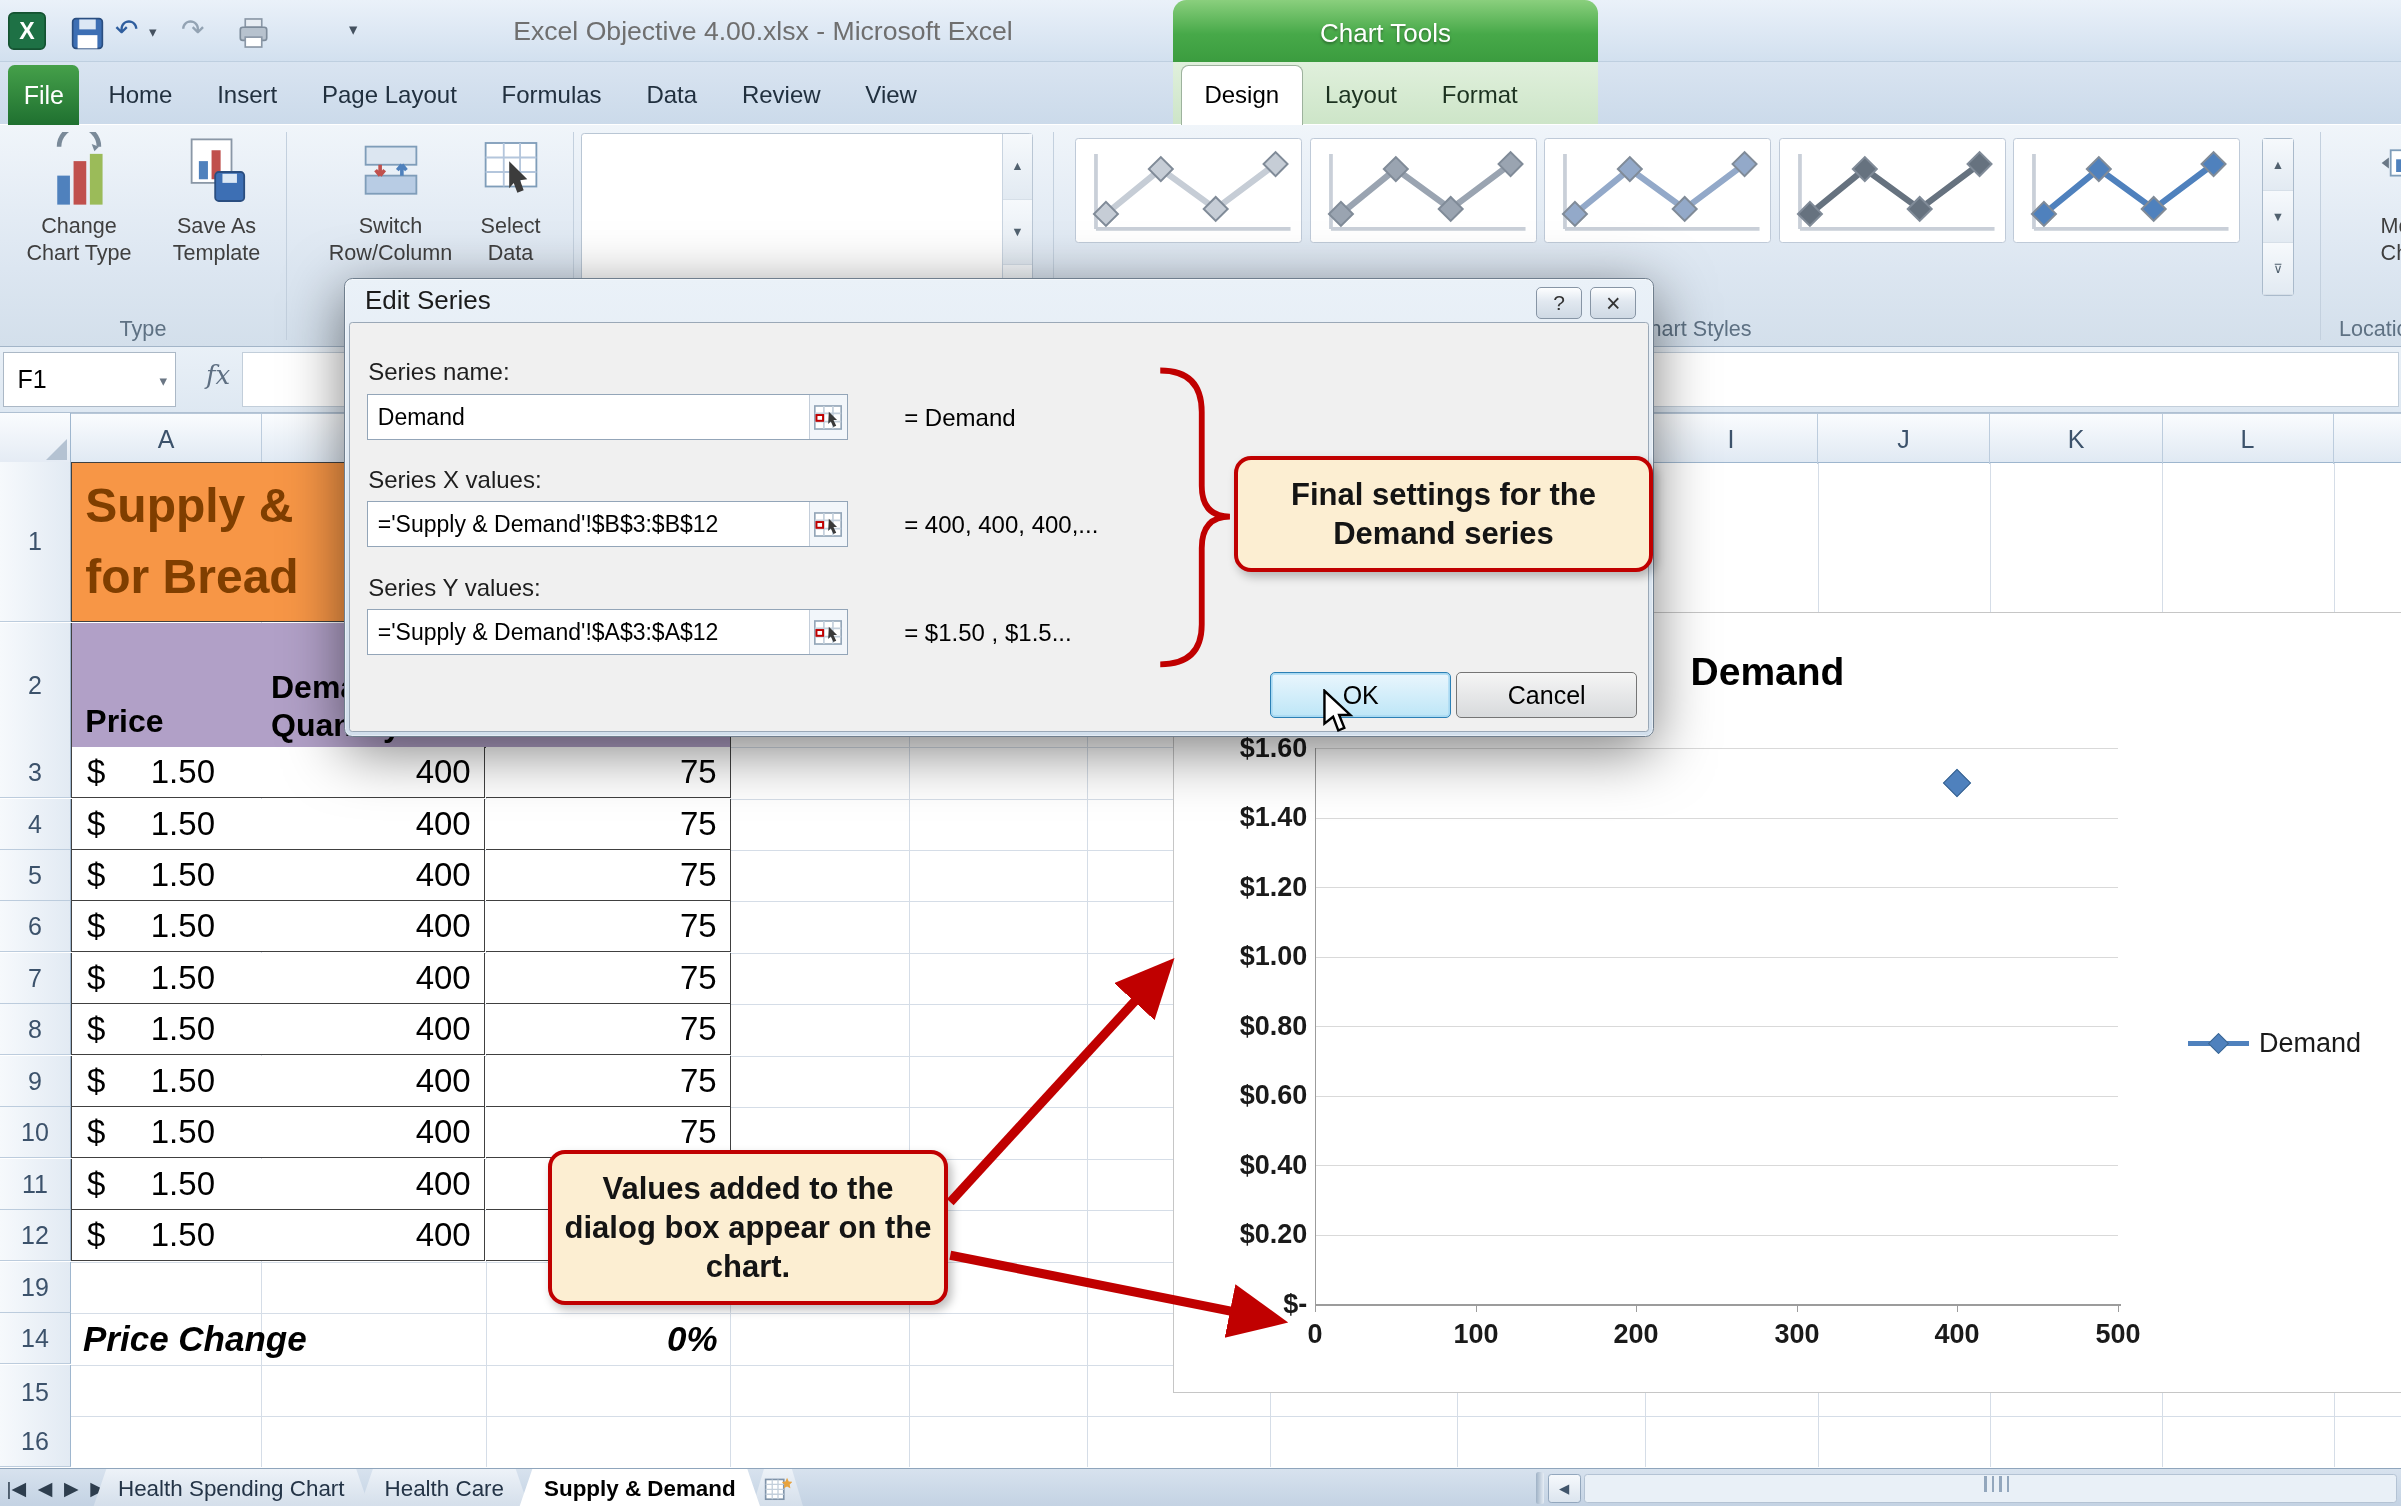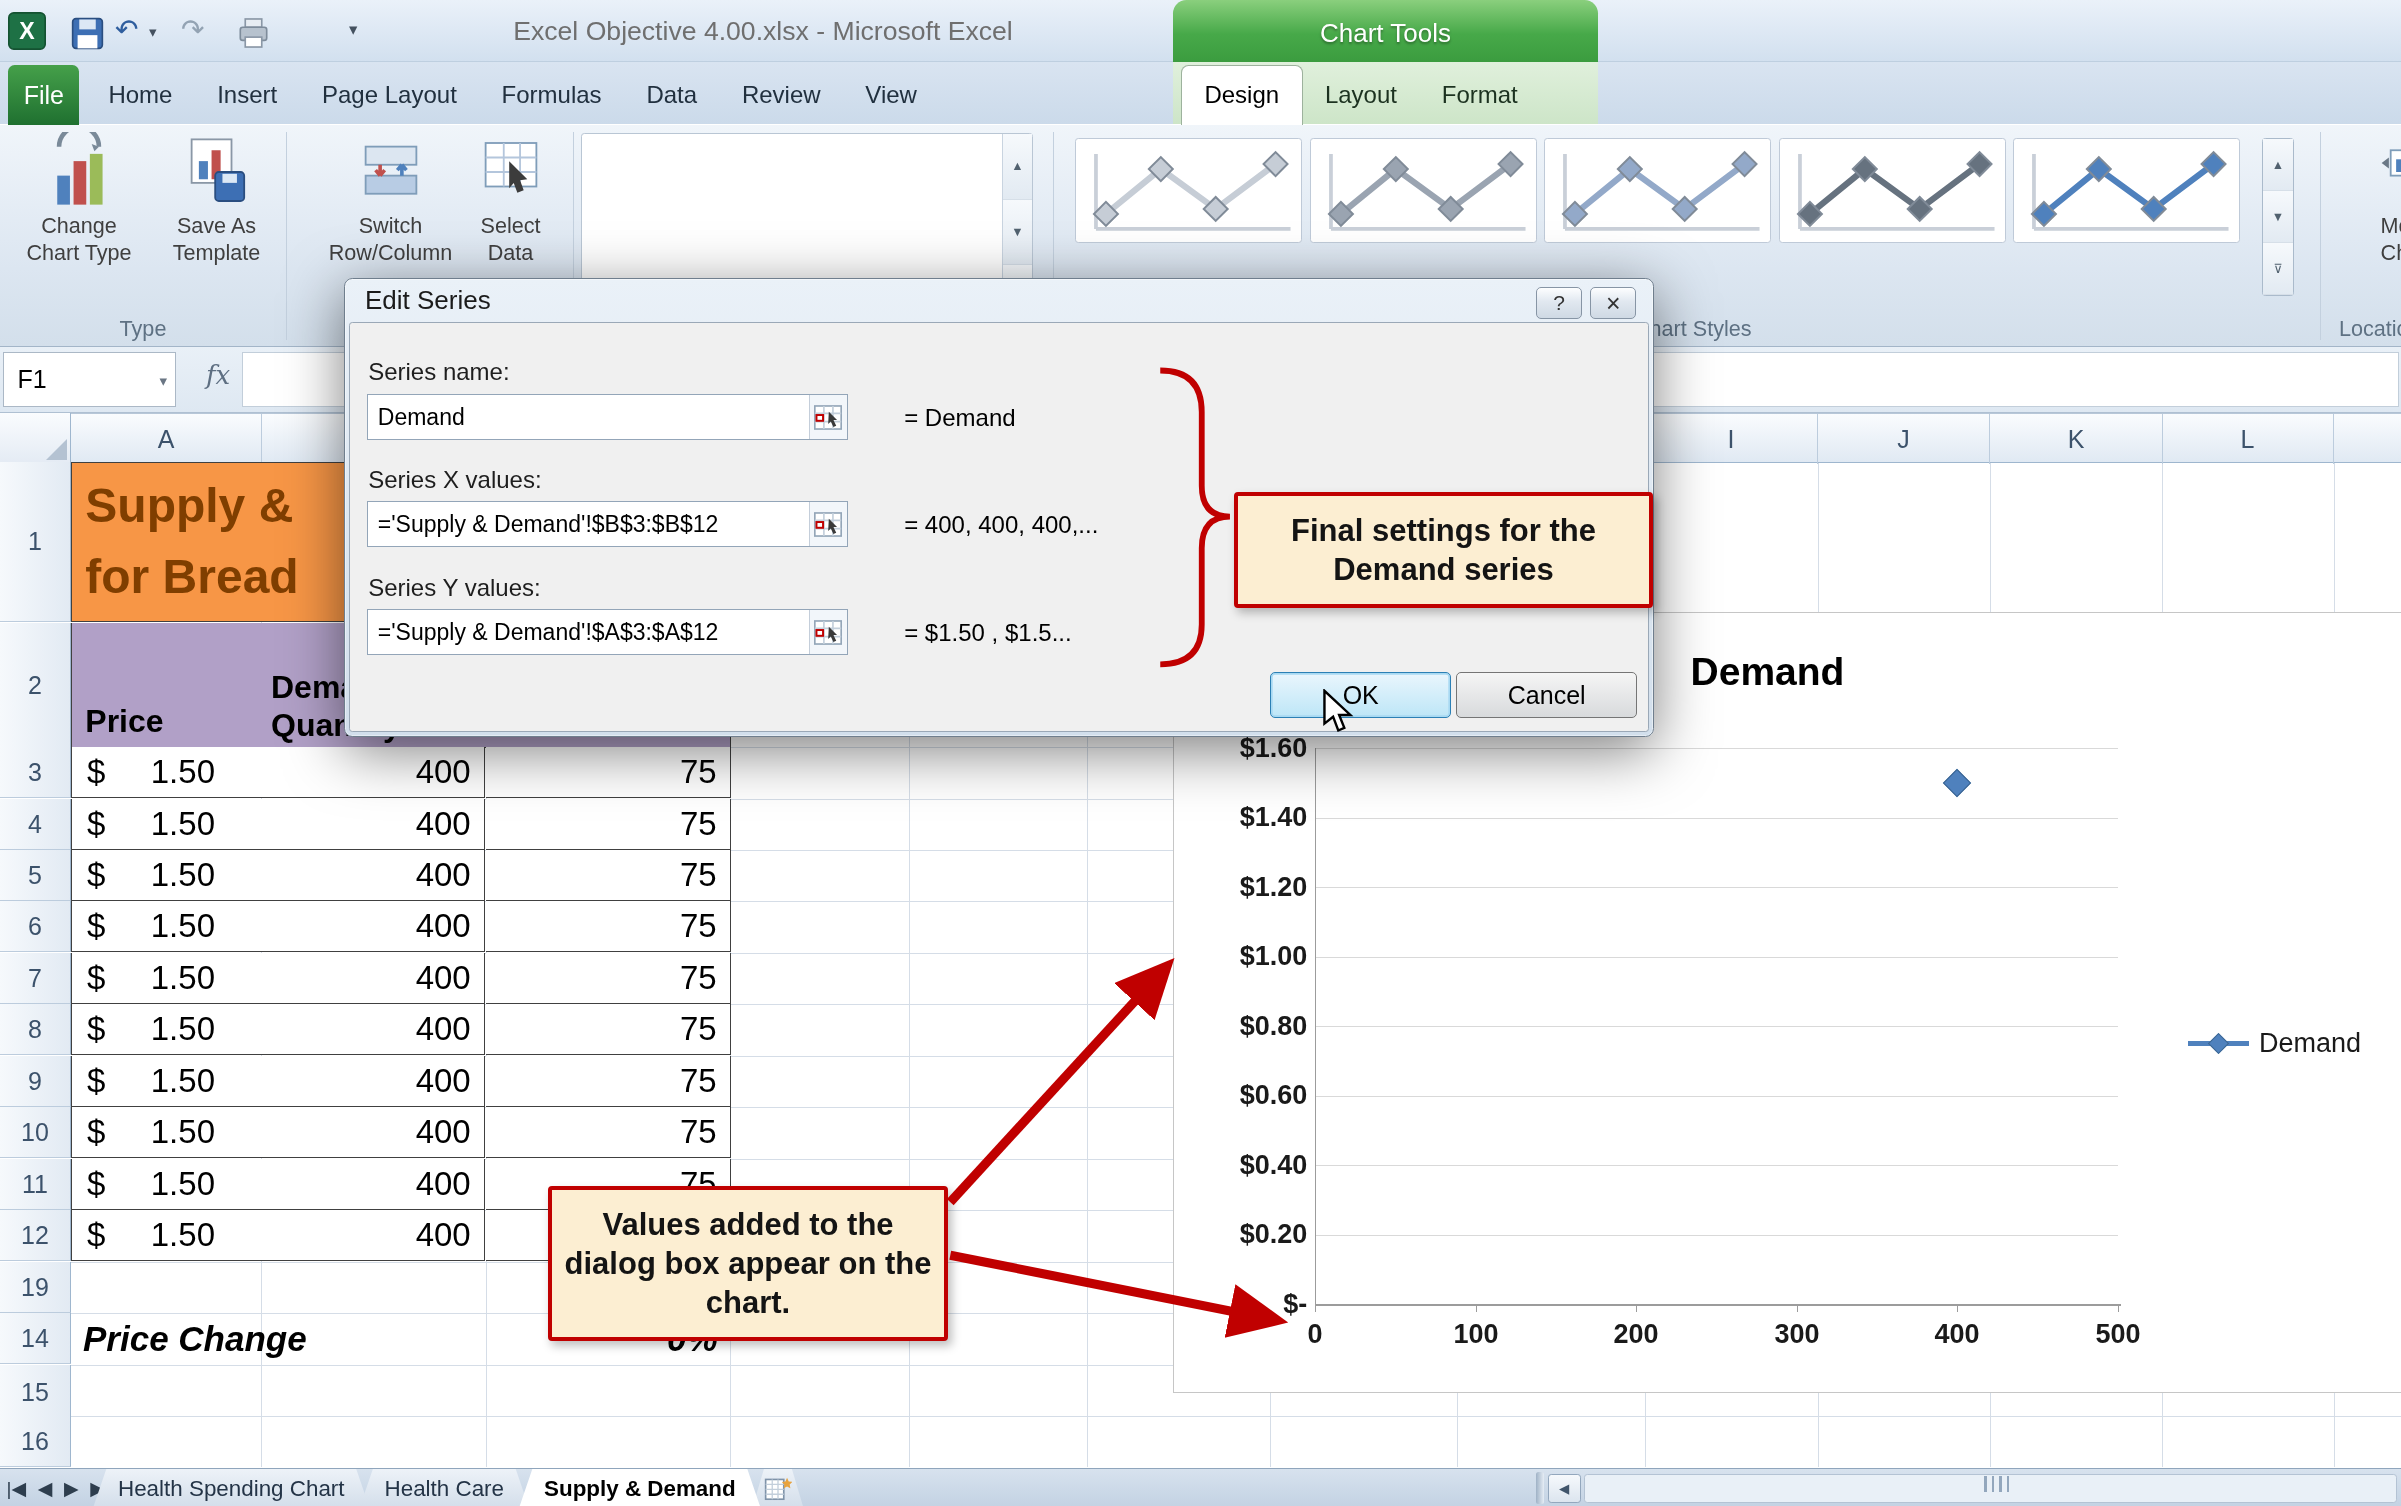--- a/index.html
+++ b/index.html
@@ -158,9 +158,9 @@
 
 
 .callout { z-index:30; background:#FCEED2; border:4.2px solid #C00000;
-  border-radius:4px; text-align:center; font-size:31px; line-height:39px;
+  border-radius:17px; text-align:center; font-size:31px; line-height:39px;
   font-weight:600; color:#141414; padding:15px 11.6px;
-  box-shadow:3.3px 5px 10px rgba(0,0,0,.25);margin-top:36px; }
+  box-shadow:3.3px 5px 10px rgba(0,0,0,.25); }
 
 
 .tabbar { left:0; top:1468px; width:2401px; height:39px;

